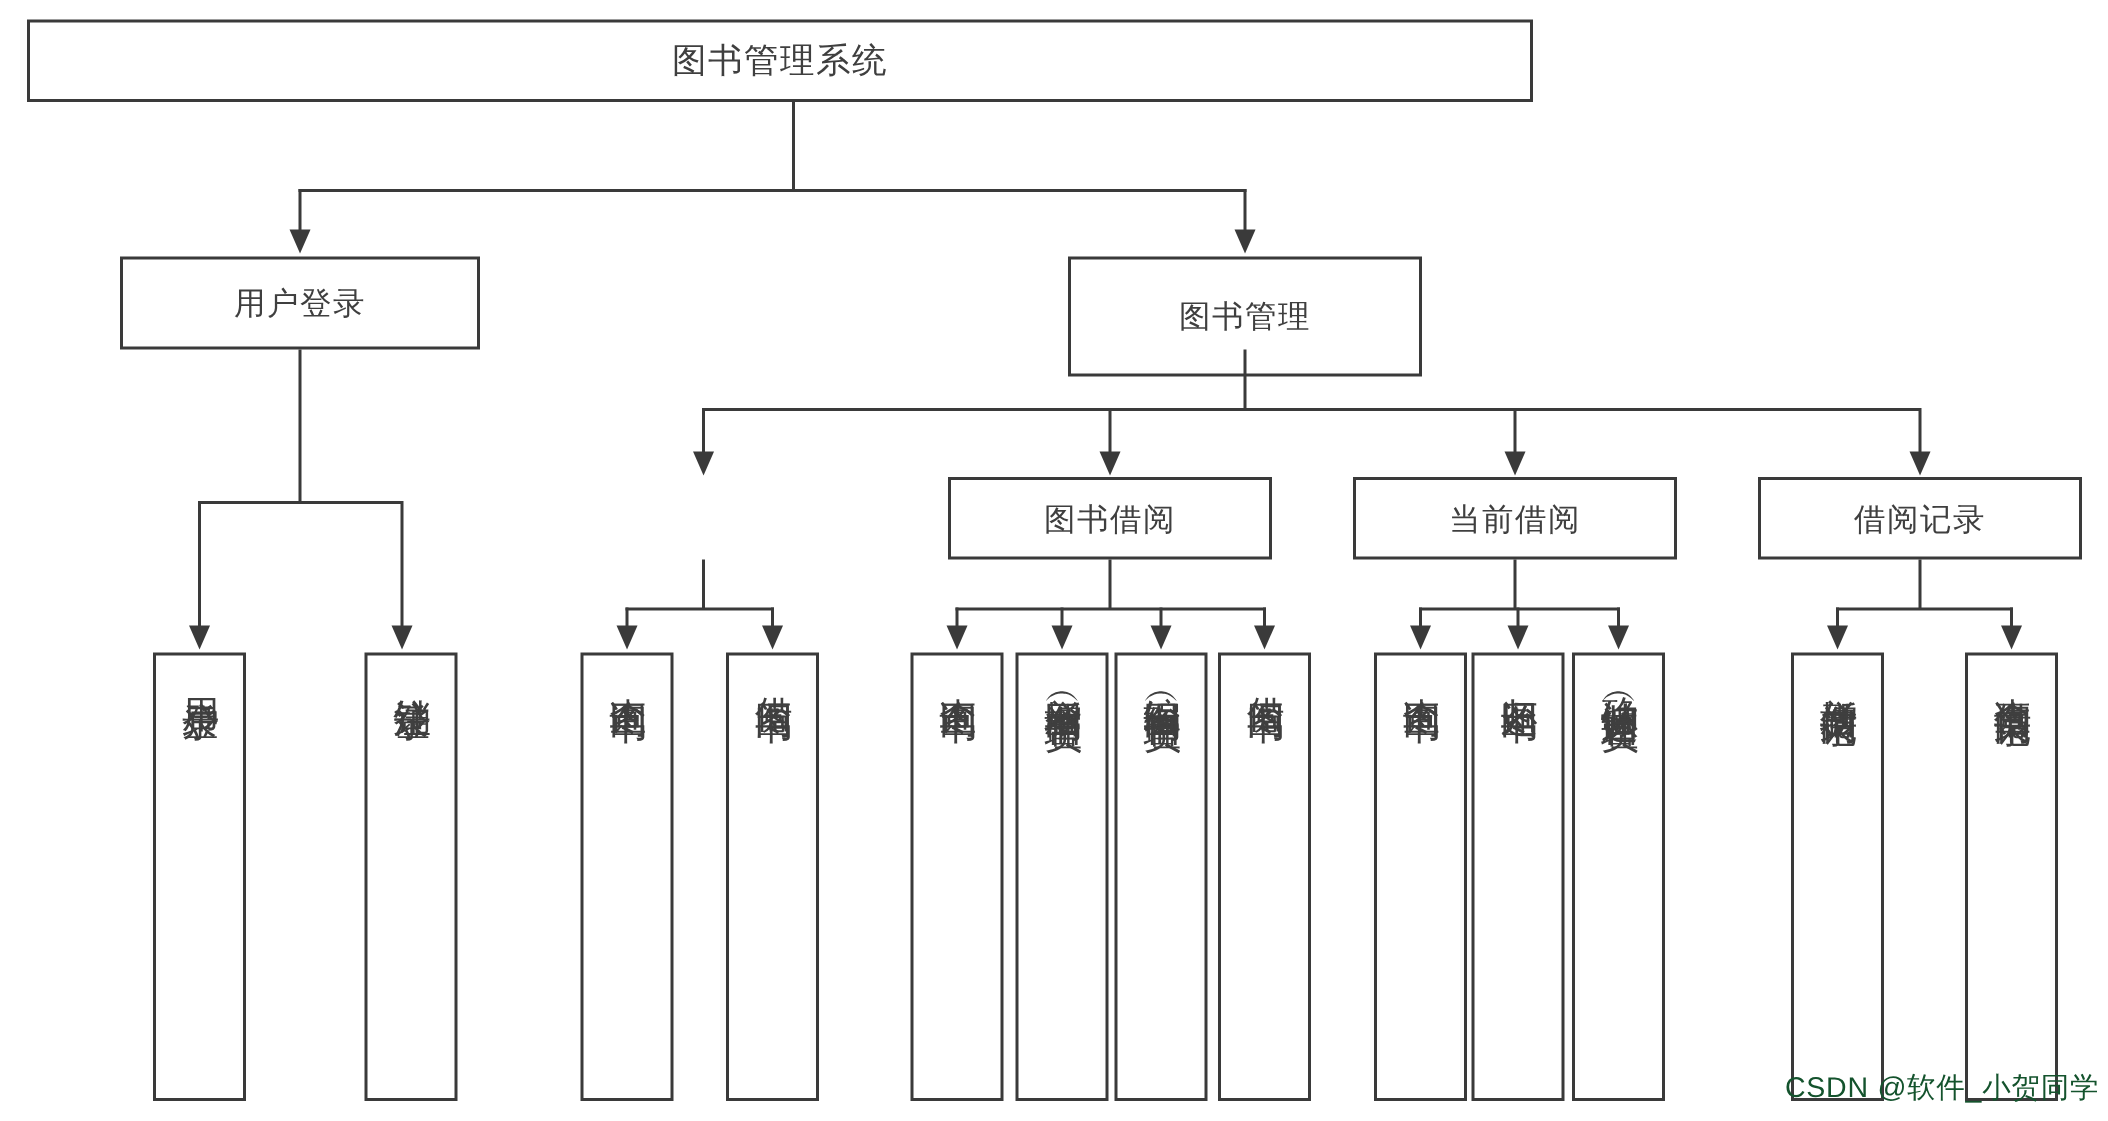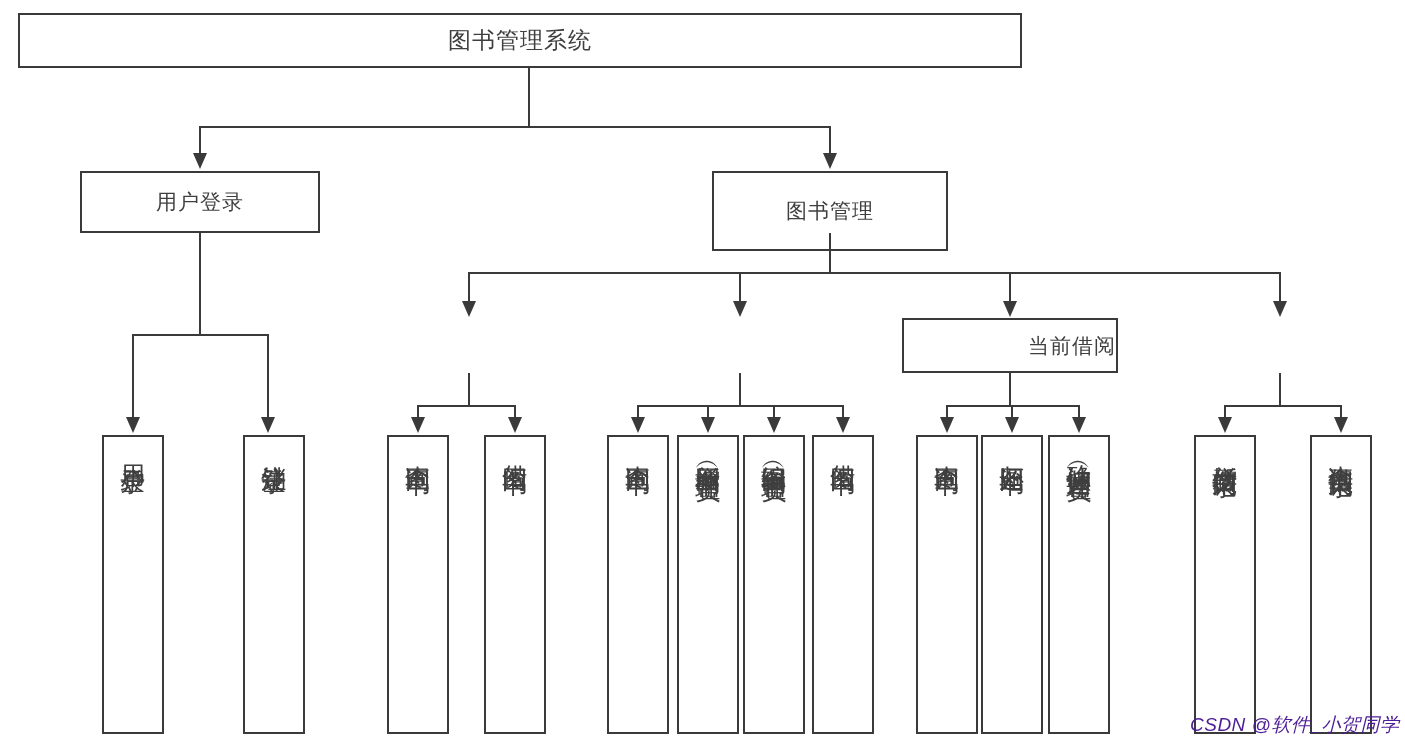--- a/index.html
+++ b/index.html
@@ -110,6 +110,9 @@
   <div class="arrow" style="left:1003px;top:301px;"></div>
   <div class="arrow" style="left:1273px;top:301px;"></div>
 
+  <div class="node h" style="left:632px;top:318px;width:216px;height:55px;">
+    <span>图书借阅</span>
+  </div>
   <div class="node h" style="left:902px;top:318px;width:216px;height:55px;justify-content:flex-end;">
     <span>当前借阅</span>
   </div>

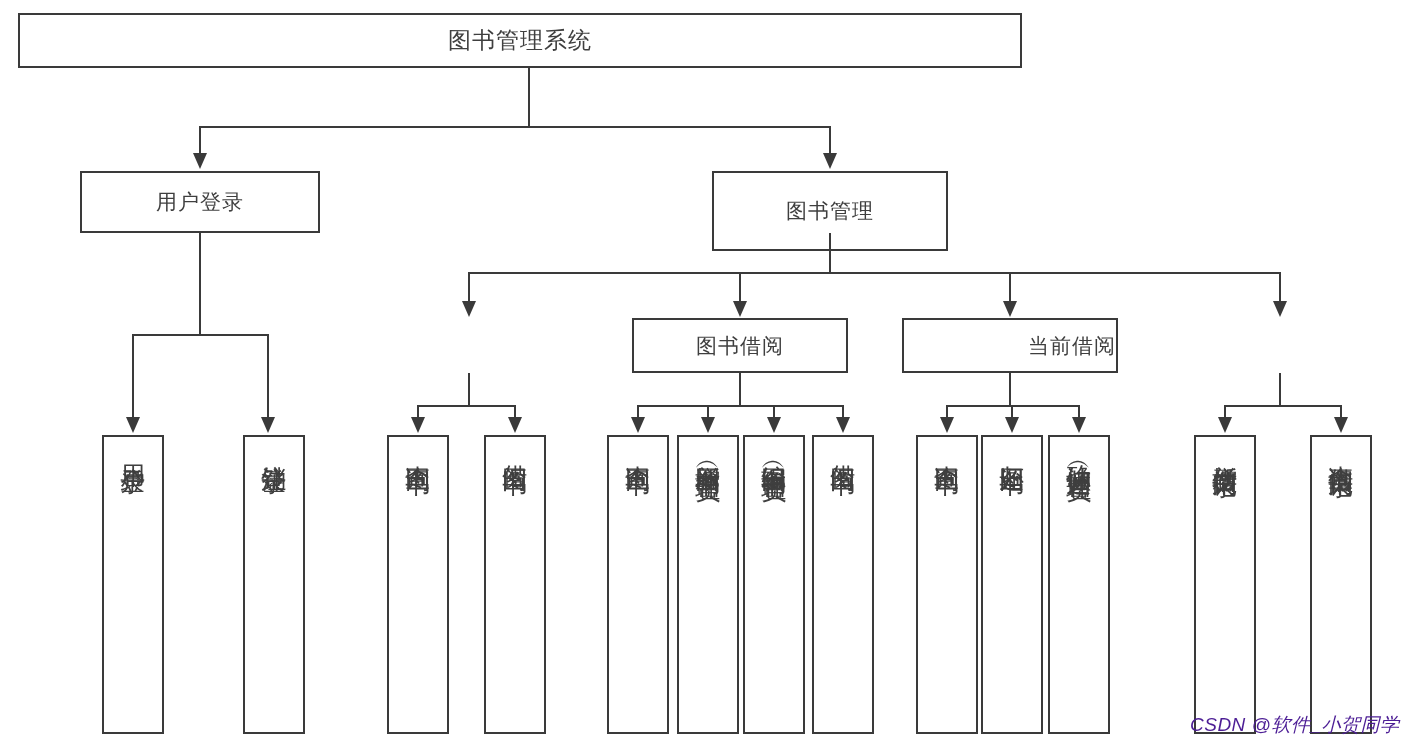--- a/index.html
+++ b/index.html
@@ -113,7 +113,7 @@
   <div class="node h" style="left:632px;top:318px;width:216px;height:55px;">
     <span>图书借阅</span>
   </div>
-  <div class="node h" style="left:902px;top:318px;width:216px;height:55px;justify-content:flex-end;">
+  <div class="node h" style="left:902px;top:318px;width:216px;height:55px;">
     <span>当前借阅</span>
   </div>
 

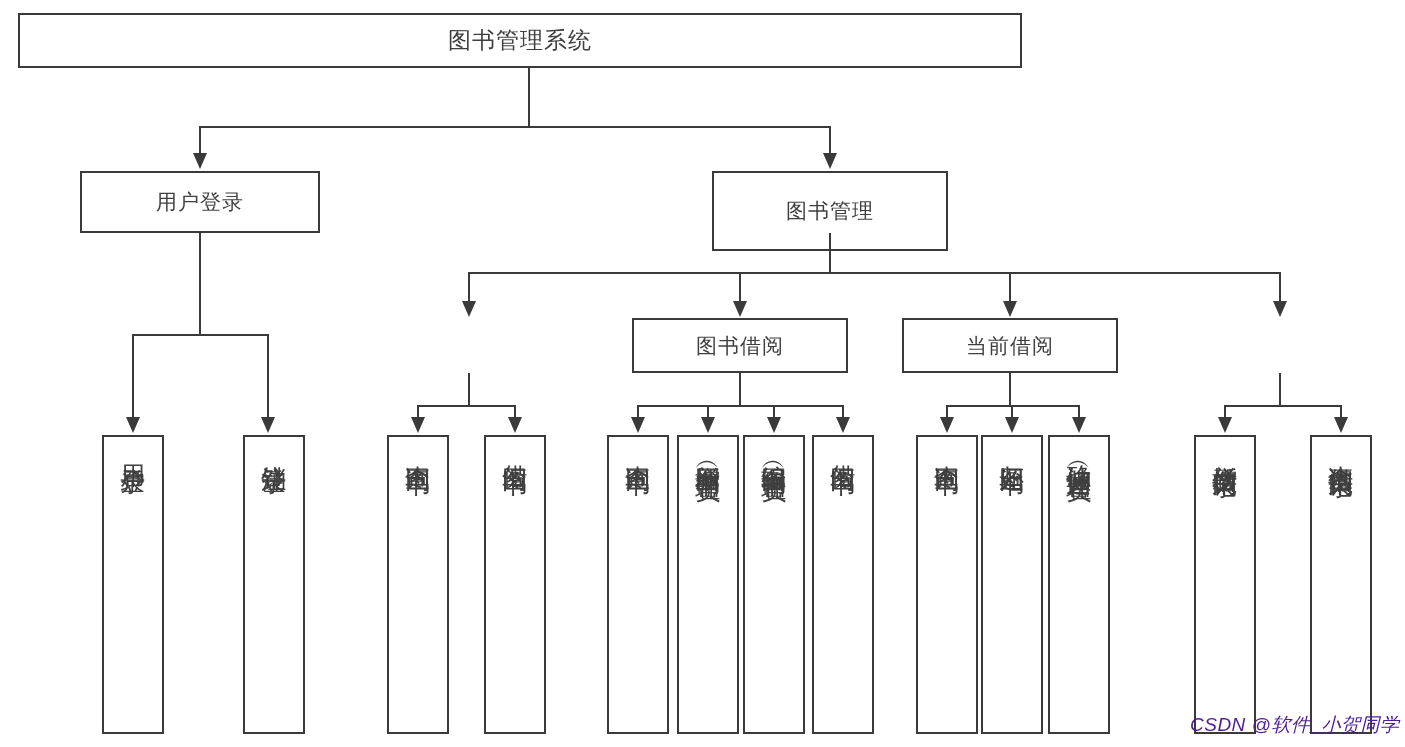--- a/index.html
+++ b/index.html
@@ -116,6 +116,9 @@
   <div class="node h" style="left:902px;top:318px;width:216px;height:55px;">
     <span>当前借阅</span>
   </div>
+  <div class="node h" style="left:1172px;top:318px;width:216px;height:55px;">
+    <span>借阅记录</span>
+  </div>
 
   <div class="ln vline" style="left:468px;top:373px;height:33px;"></div>
   <div class="ln hline" style="left:417px;top:405px;width:99px;"></div>

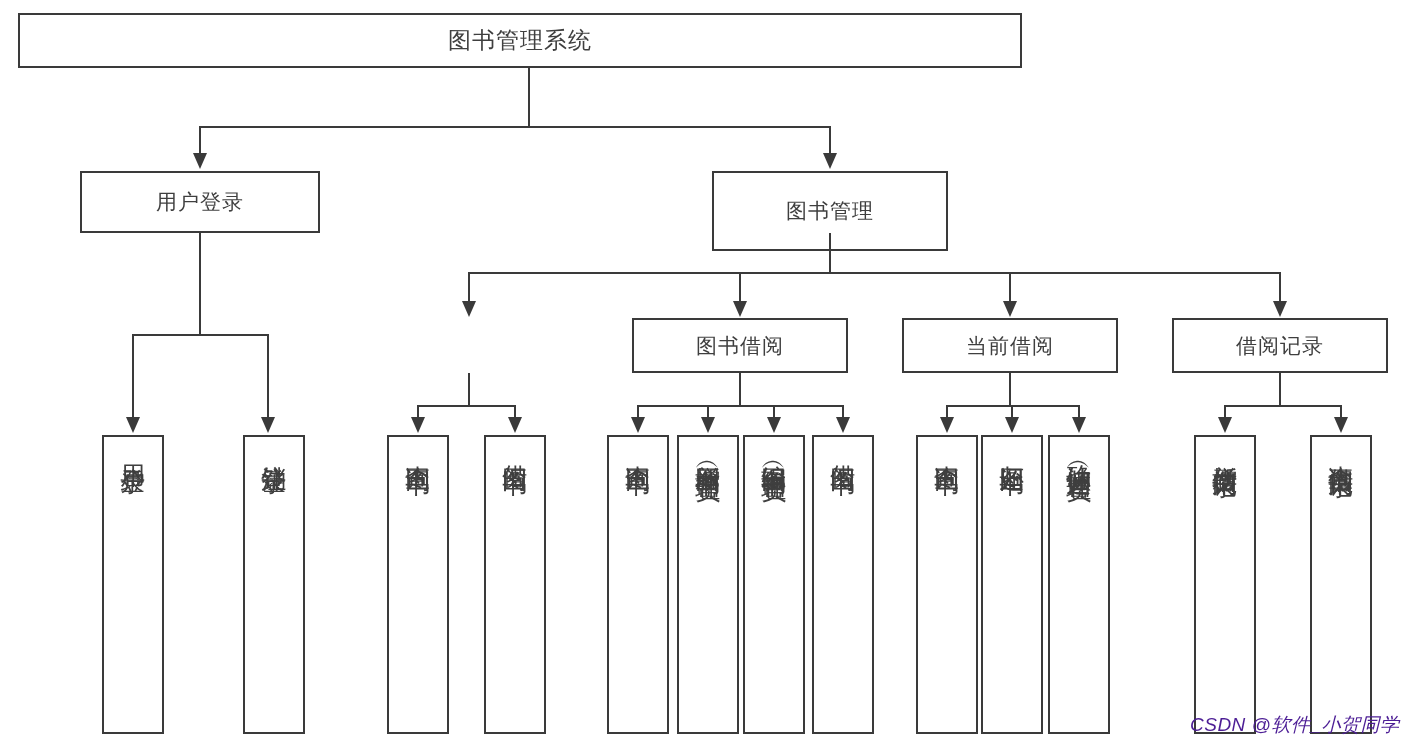--- a/index.html
+++ b/index.html
@@ -61,11 +61,10 @@
     position:absolute;
     left:1190px;top:712px;
     font-size:19px;
-    color:#4c1d95;
+    color:#14532d;
     white-space:nowrap;
     letter-spacing:0.5px;
     pointer-events:none;
-    font-style:italic;
   }
 </style>
 </head>

